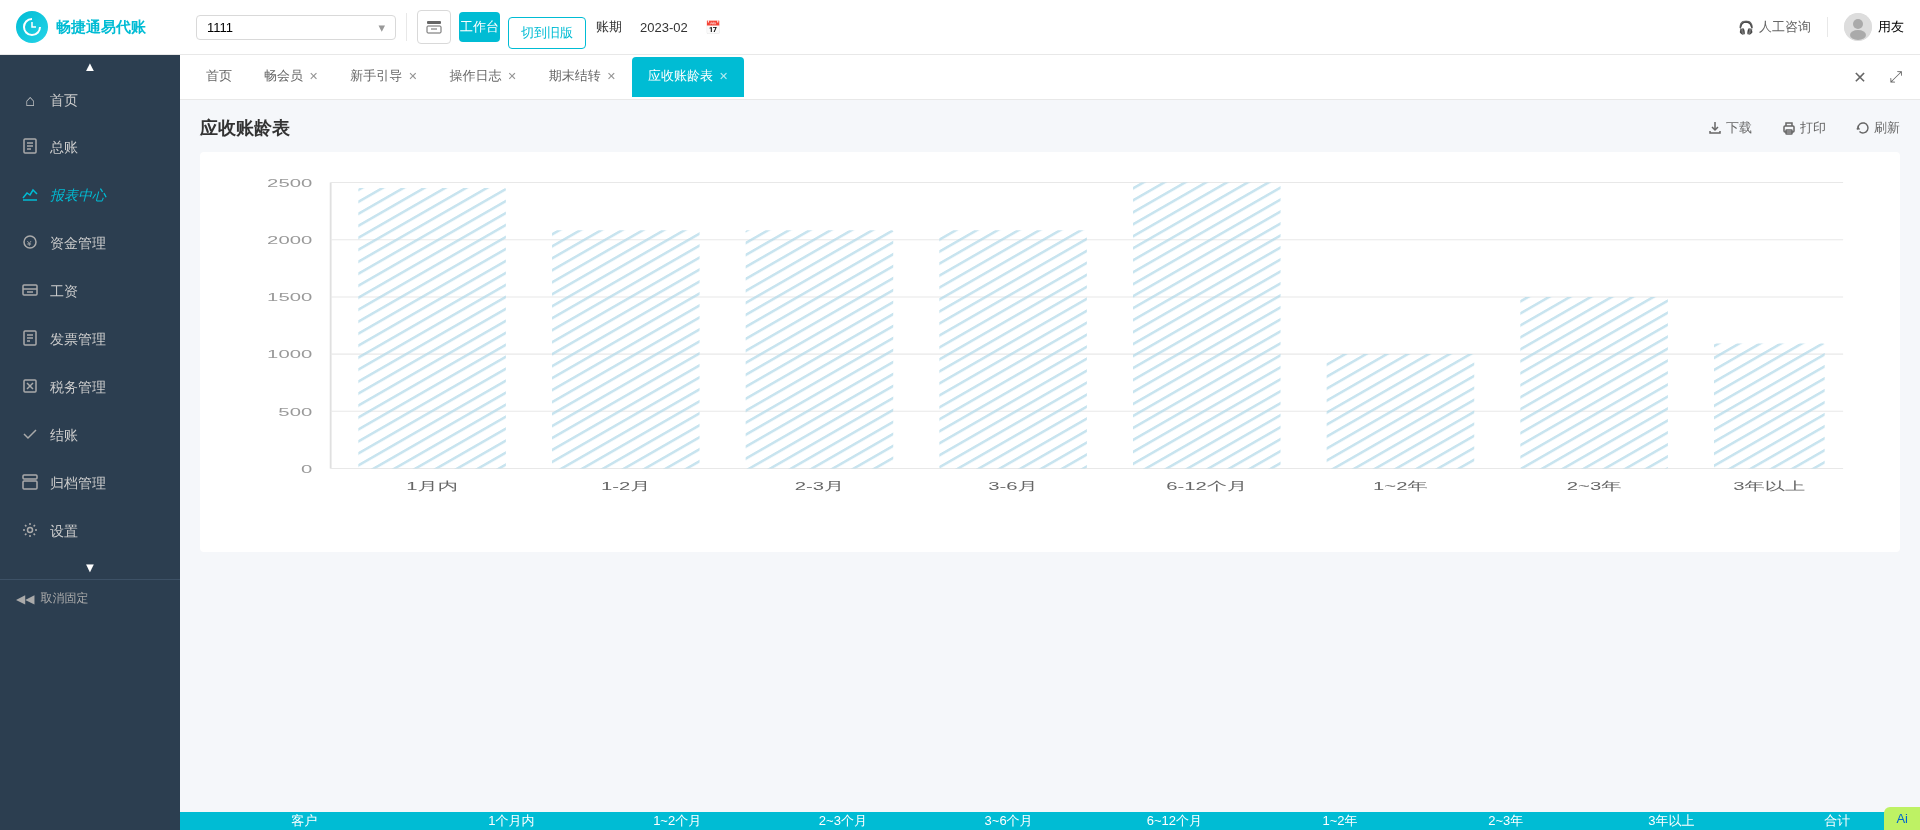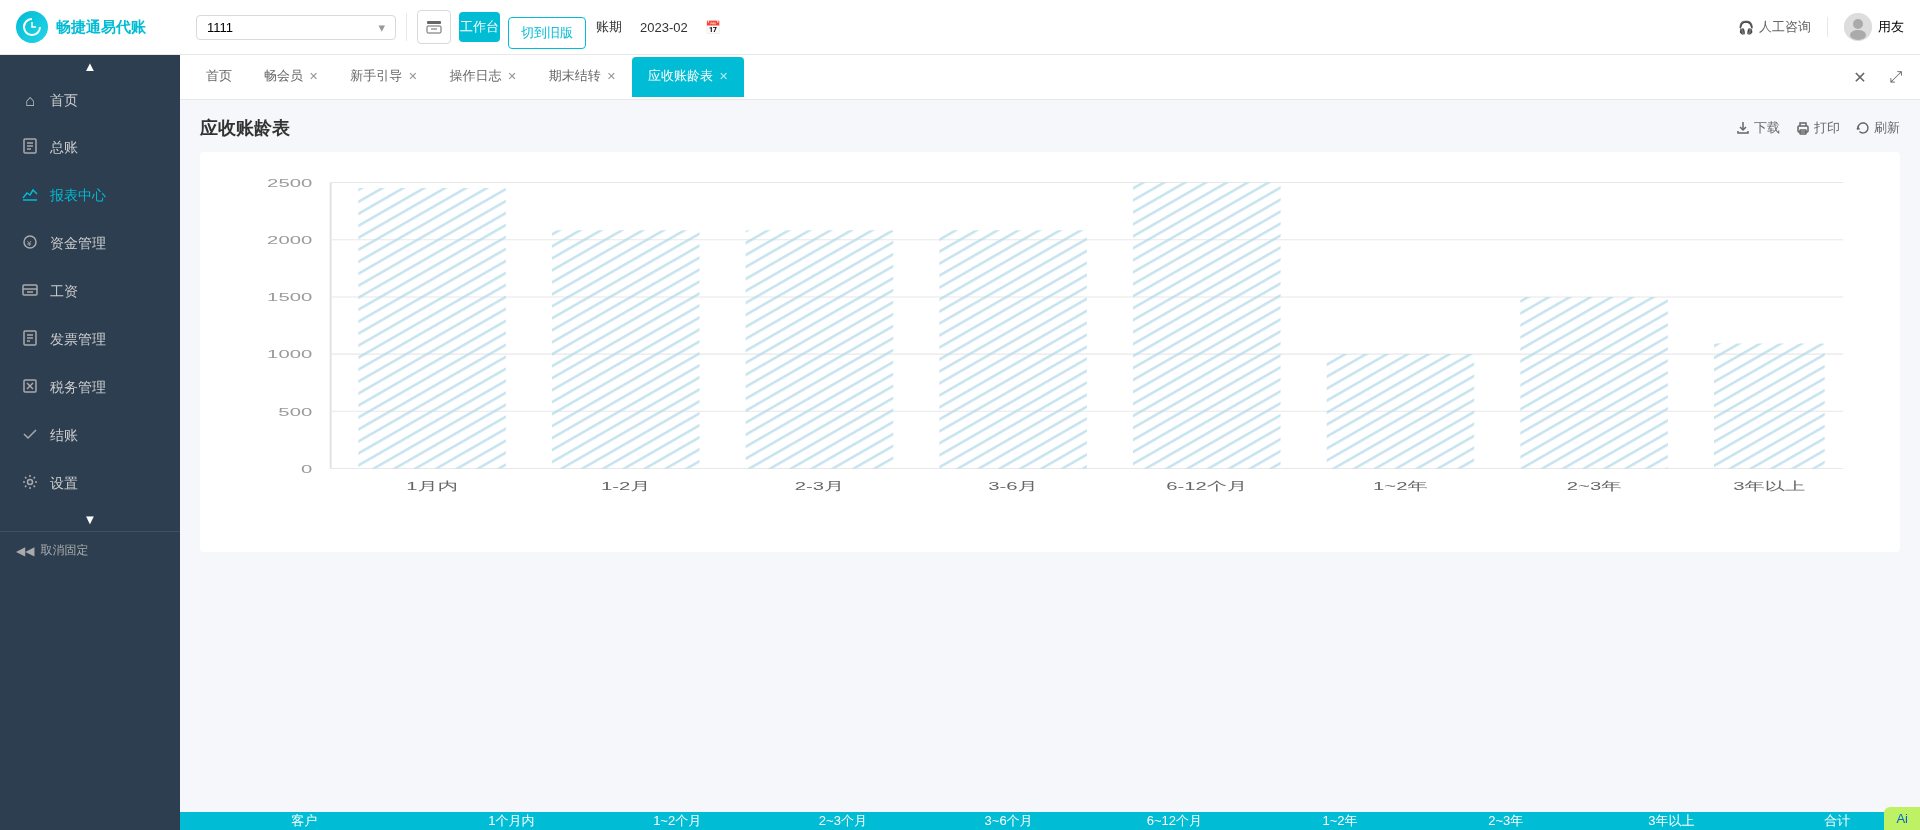--- a/index.html
+++ b/index.html
@@ -137,7 +137,7 @@
       margin-bottom: 12px;
     }
     .page-title { font-size: 18px; font-weight: bold; color: #333; }
-    .page-actions { display: flex; gap: 16px; align-items: center; }
+    .page-actions { display: flex; gap: 30px; align-items: center; }
     .page-action-btn {
       display: flex; align-items: center; gap: 4px;
       color: #666; cursor: pointer; font-size: 13px; background: none; border: none;

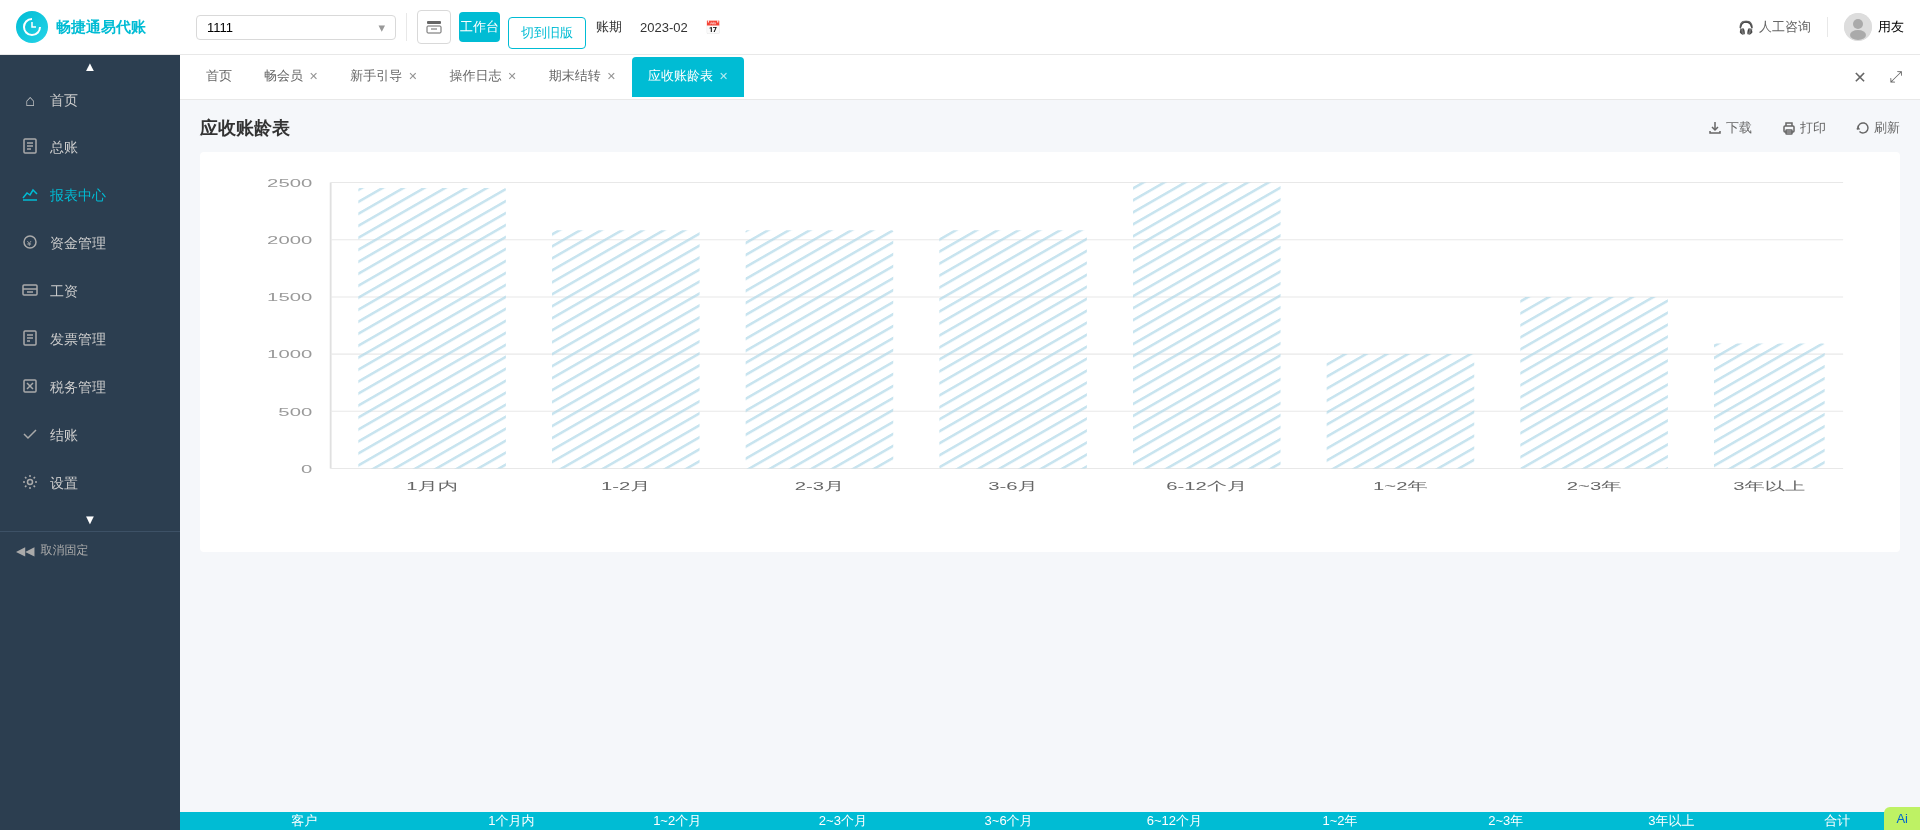--- a/index.html
+++ b/index.html
@@ -84,7 +84,7 @@
       padding: 14px 20px; cursor: pointer; color: #ccc;
       font-size: 14px; transition: background 0.2s;
     }
-    .sidebar-item.active { color: #00bcd4; }
+    .sidebar-item.active { color: #00bcd4; font-style: italic; }
     .sidebar-item-icon { font-size: 16px; width: 20px; text-align: center; }
     .sidebar-scroll-btn {
       display: flex; align-items: center; justify-content: center;

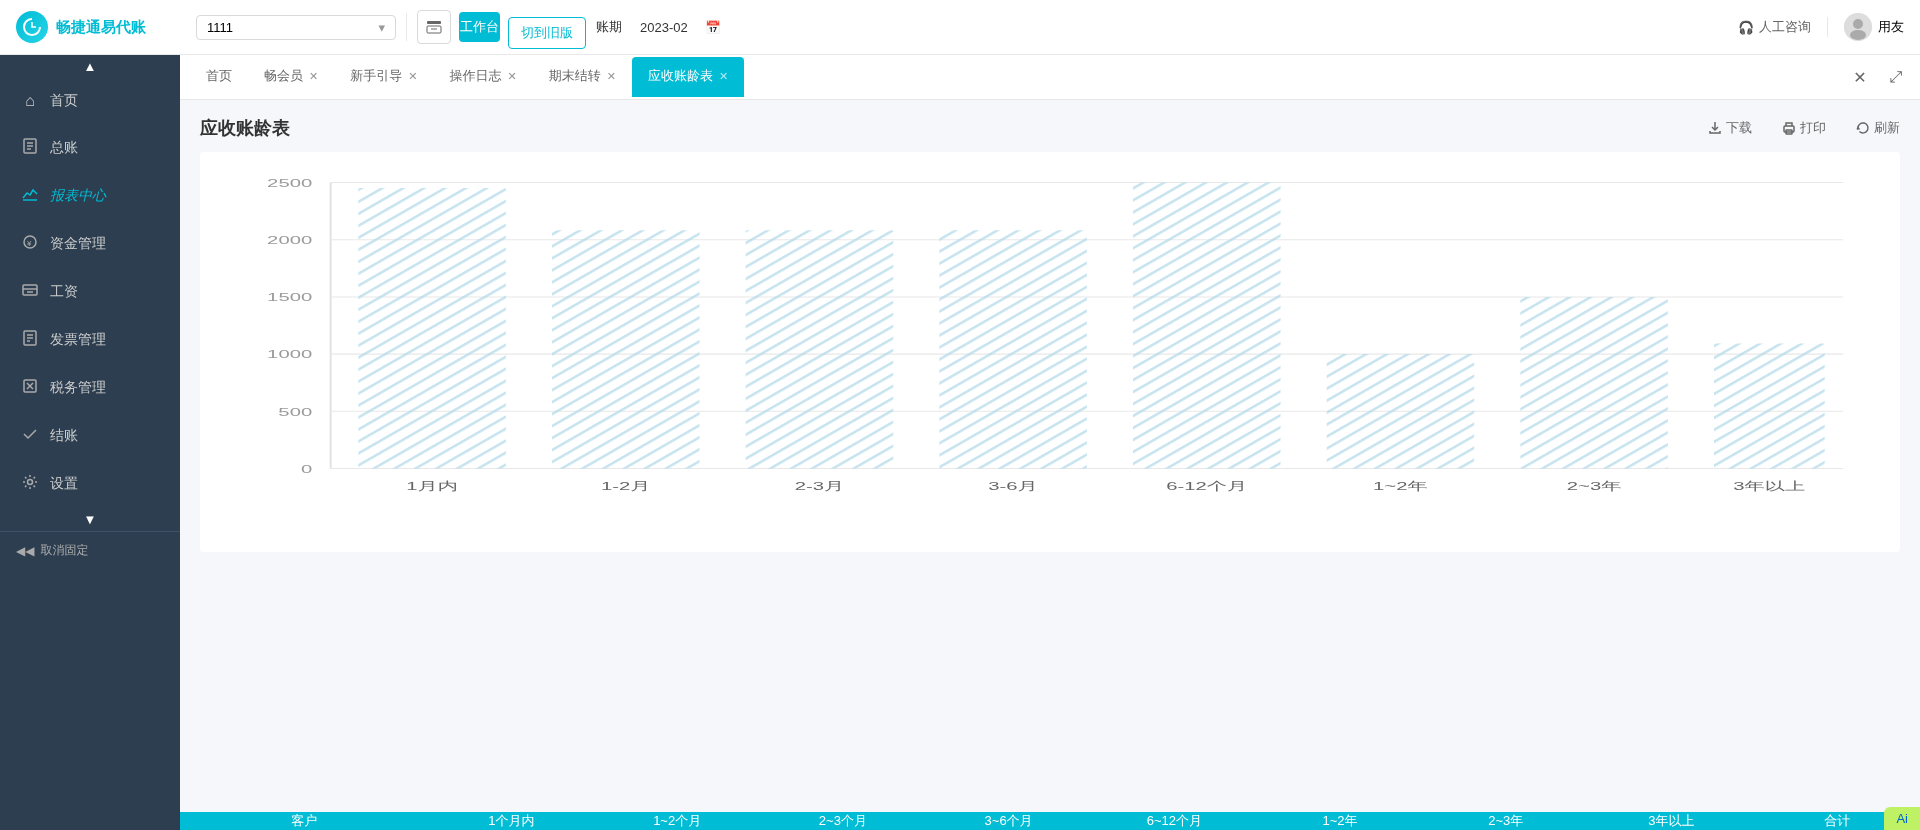--- a/index.html
+++ b/index.html
@@ -301,6 +301,15 @@
         </svg>
       </span>
       <span>结账</span>
+    </div>
+    <div class="sidebar-item">
+      <span class="sidebar-item-icon">
+        <svg width="16" height="16" viewBox="0 0 16 16" fill="none" stroke="#aaa" stroke-width="1.5">
+          <rect x="1" y="1" width="14" height="4" rx="1"></rect>
+          <rect x="1" y="7" width="14" height="8" rx="1"></rect>
+        </svg>
+      </span>
+      <span>归档管理</span>
     </div>
     <div class="sidebar-item">
       <span class="sidebar-item-icon">

